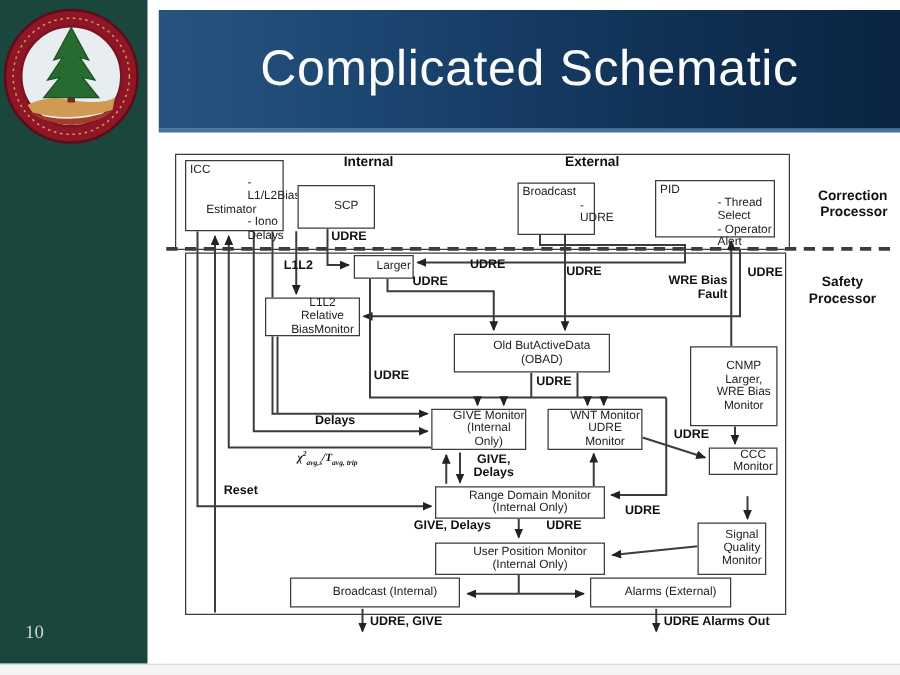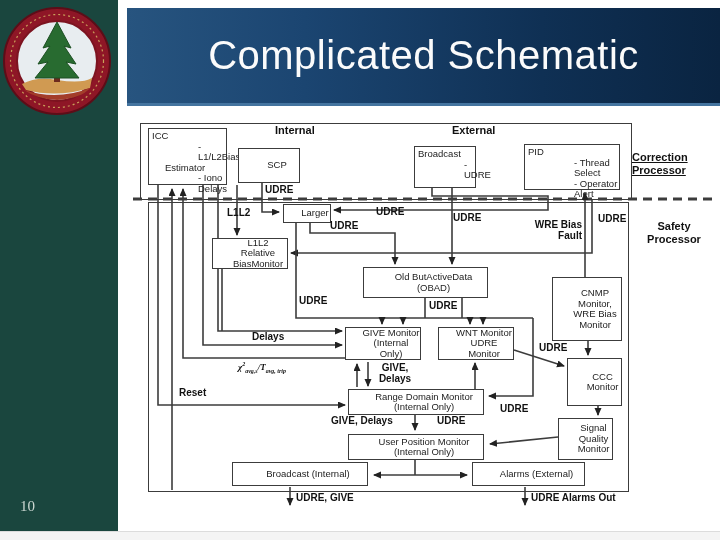--- a/index.html
+++ b/index.html
@@ -57,7 +57,7 @@
   .rlabel{position:absolute;font-weight:bold;font-size:11px;color:#111;white-space:nowrap;}
   .rl-internal{left:275px;top:124px;}
   .rl-external{left:452px;top:124px;}
-  .rl-corr{left:632px;top:151px;width:78px;text-align:left;line-height:13px;text-decoration:underline;}
+  .rl-corr{left:632px;top:151px;width:78px;text-align:right;line-height:13px;}
   .rl-safety{left:638px;top:220px;width:72px;text-align:center;line-height:13px;}
 
   .flabel{position:absolute;font-weight:bold;font-size:10px;color:#111;white-space:nowrap;line-height:11px;}

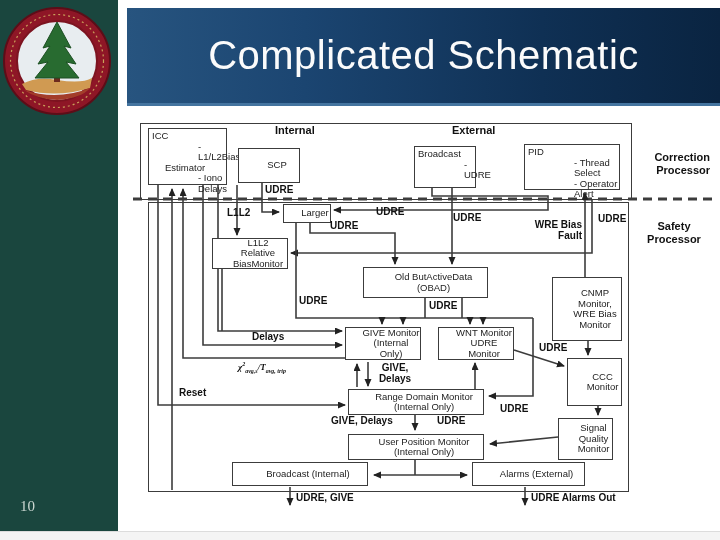--- a/index.html
+++ b/index.html
@@ -212,7 +212,7 @@
     </div>
     <div class="dbox b-cnmp">
       <span>CNMP</span>
-      <span>Monitor,</span>
+      <span>Larger,</span>
       <span>WRE Bias</span>
       <span>Monitor</span>
     </div>

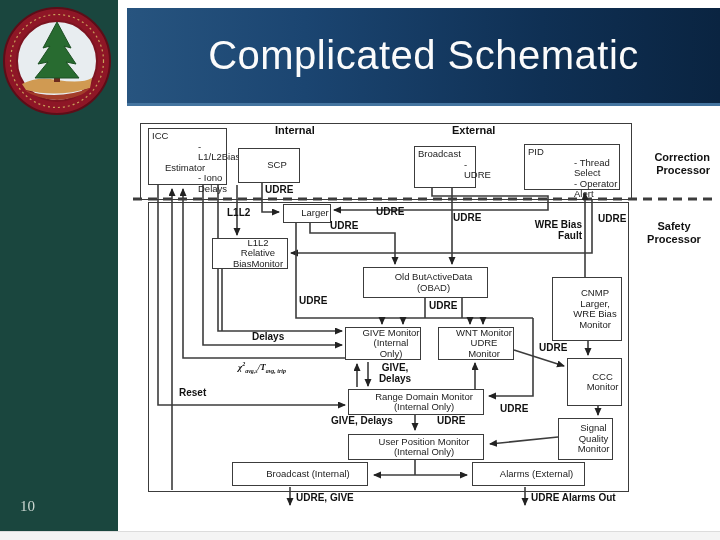--- a/index.html
+++ b/index.html
@@ -47,7 +47,7 @@
   .b-cnmp{left:552px;top:277px;width:70px;height:64px}
   .b-give{left:345px;top:327px;width:76px;height:33px}
   .b-wnt{left:438px;top:327px;width:76px;height:33px}
-  .b-ccc{left:567px;top:358px;width:55px;height:48px}
+  .b-ccc{left:567px;top:358px;width:55px;height:22px}
   .b-rdm{left:348px;top:389px;width:136px;height:26px}
   .b-sqm{left:558px;top:418px;width:55px;height:42px}
   .b-upm{left:348px;top:434px;width:136px;height:26px}

